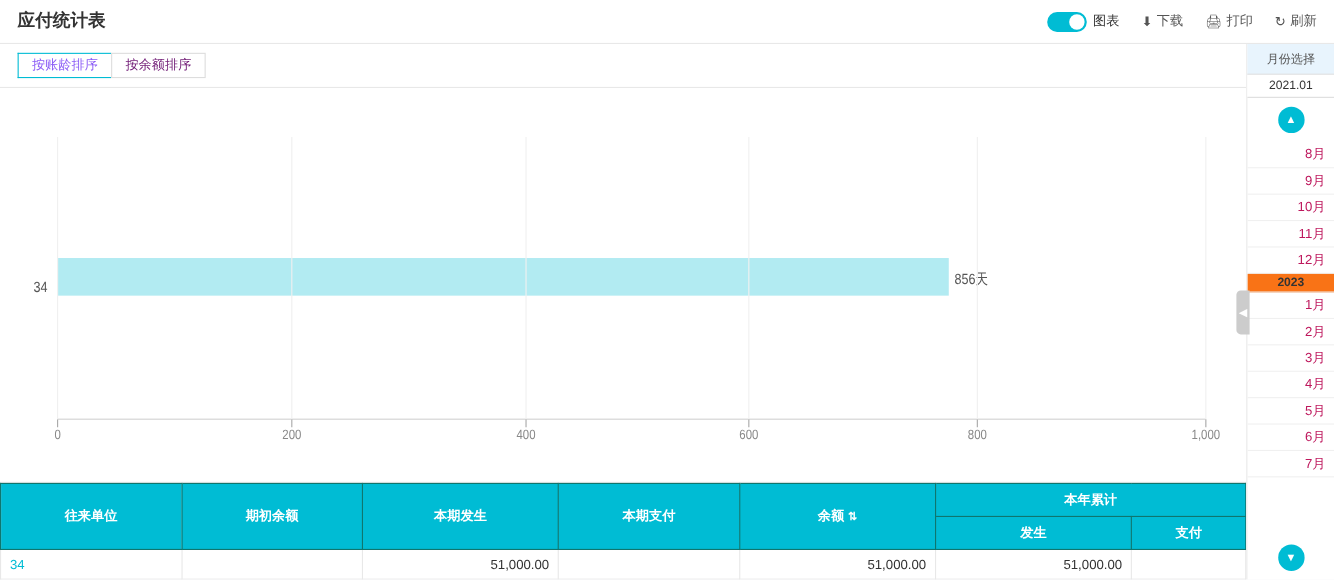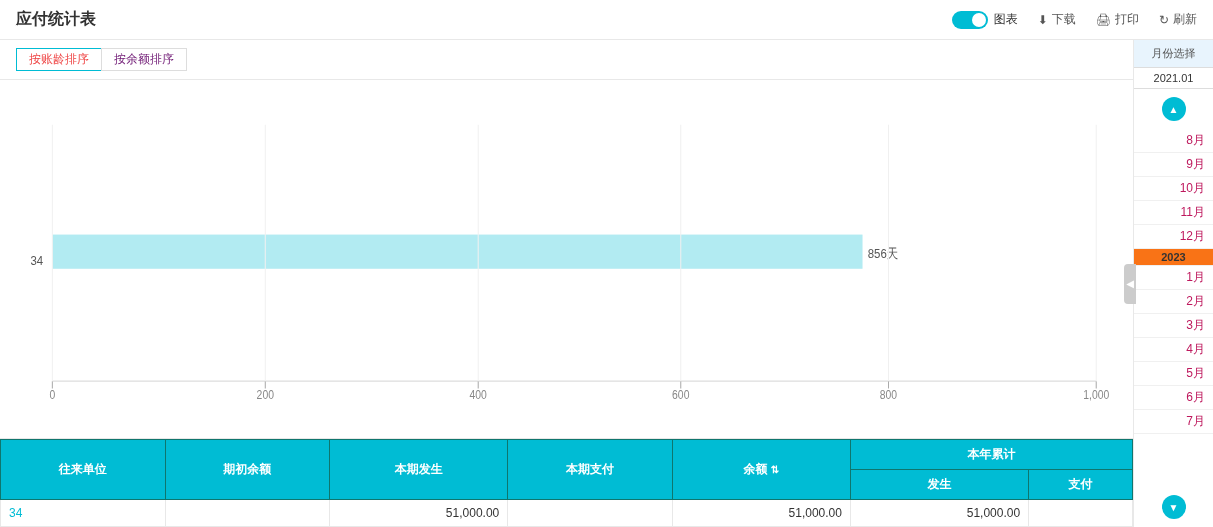--- a/index.html
+++ b/index.html
@@ -29,7 +29,7 @@
     .chart-sort { display: flex; gap: 0; }
     .sort-btn { padding: 2px 12px; border: 1px solid #ddd; cursor: pointer; font-size: 12px; color: #701a75; background: #fff; }
     .sort-btn:first-child { border-right: none; }
-    .sort-btn.active { color: #ef4444; border-color: #00bcd4; font-family: Liberation Mono, monospace; }
+    .sort-btn.active { color: #8b5cf6; border-color: #00bcd4; font-family: Liberation Mono, monospace; }
 
     
     .chart-wrapper { flex: 1; padding: 8px 16px; position: relative; }

